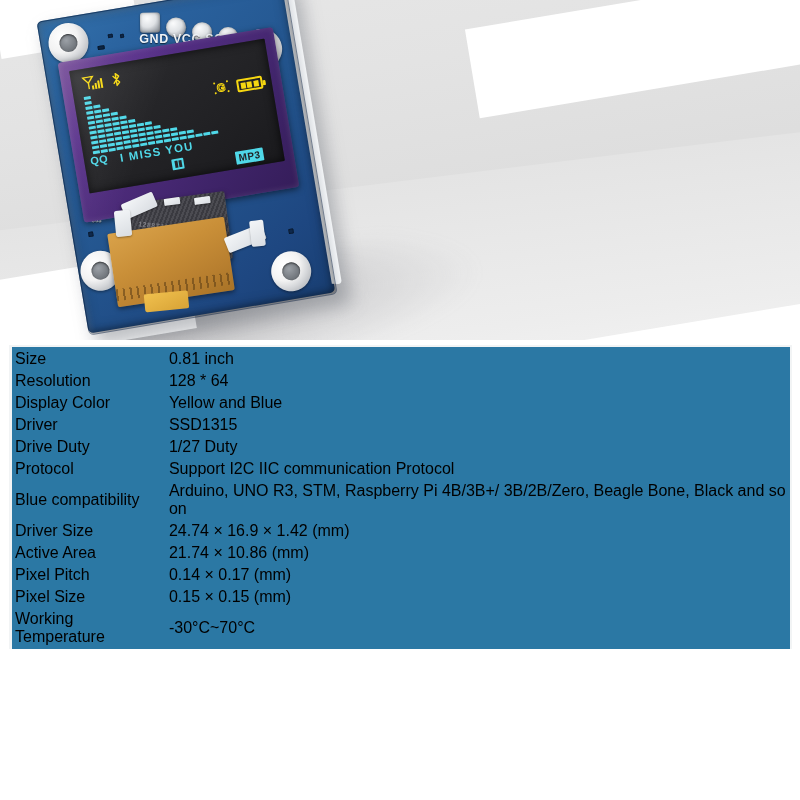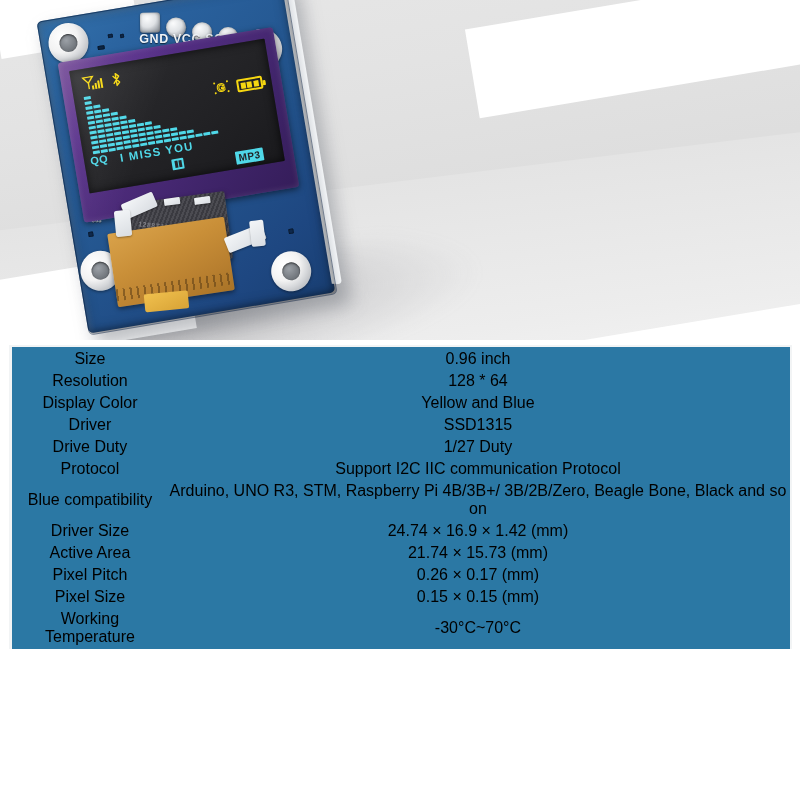--- a/index.html
+++ b/index.html
@@ -223,7 +223,7 @@
     border-right:2px solid #f2f4f5;
     box-sizing:border-box;
   }
-  .tbl-wrap table{width:100%;text-align:center;}
+  .tbl-wrap table{width:100%;}
 </style>
 </head>
 <body>

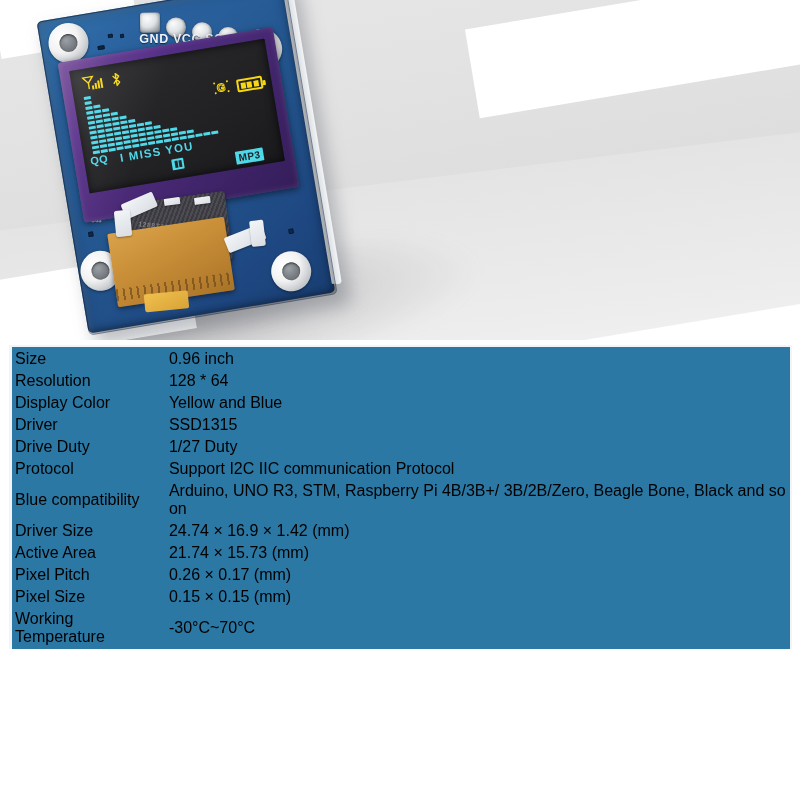--- a/index.html
+++ b/index.html
@@ -442,7 +442,7 @@
     <tbody id="spec-body">
         <tr>
           <td class="k">Size</td>
-          <td class="v">0.96 inch</td>
+          <td class="v">0.81 inch</td>
         </tr>
         <tr>
           <td class="k">Resolution</td>

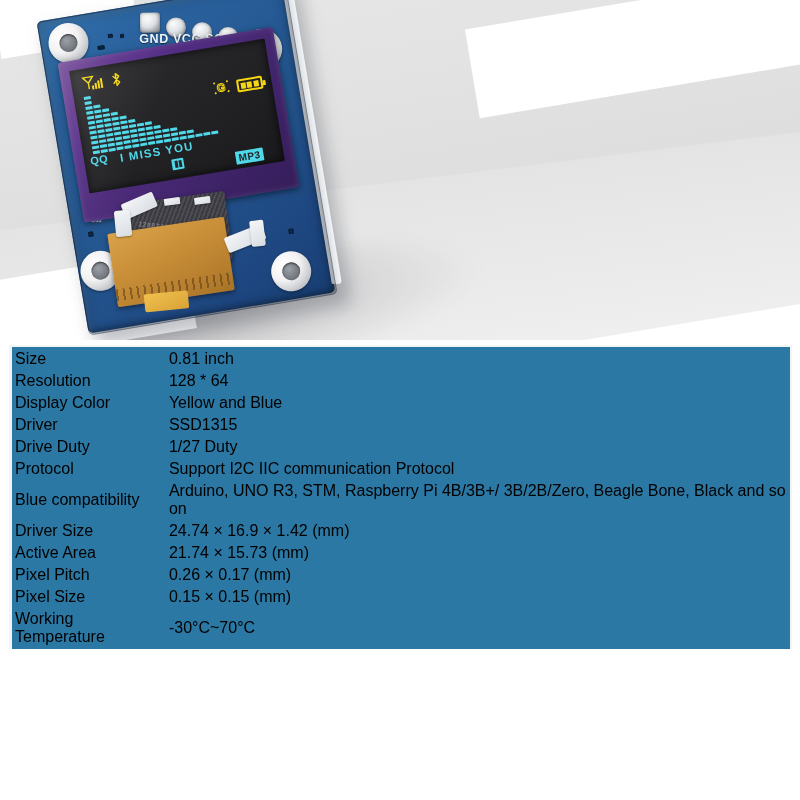--- a/index.html
+++ b/index.html
@@ -474,7 +474,7 @@
         </tr>
         <tr>
           <td class="k">Active Area</td>
-          <td class="v">21.74 × 15.73 (mm)</td>
+          <td class="v">21.74 × 10.86 (mm)</td>
         </tr>
         <tr>
           <td class="k">Pixel Pitch</td>

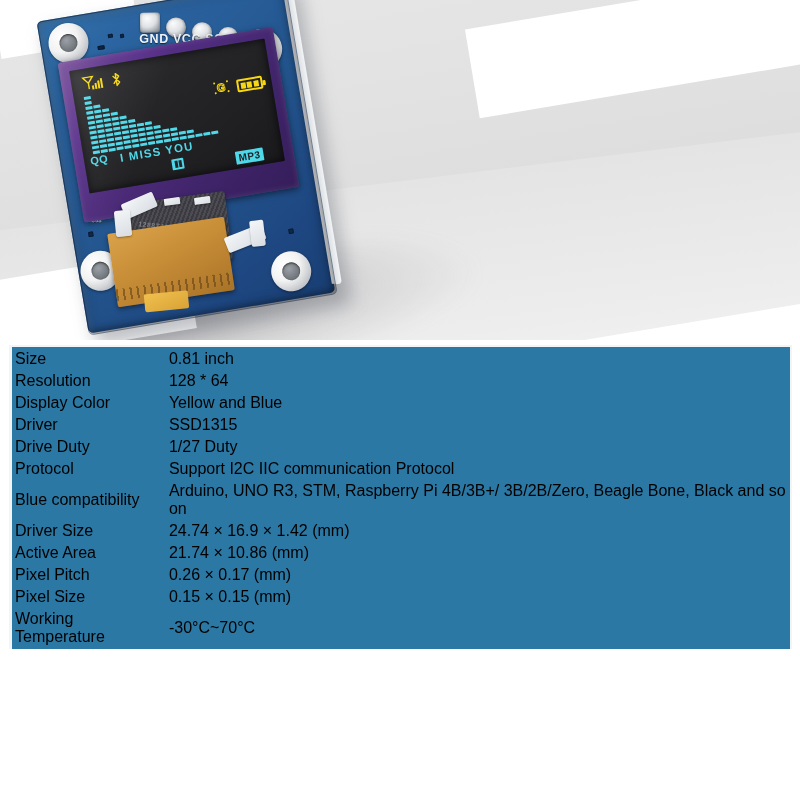--- a/index.html
+++ b/index.html
@@ -478,7 +478,7 @@
         </tr>
         <tr>
           <td class="k">Pixel Pitch</td>
-          <td class="v">0.26 × 0.17 (mm)</td>
+          <td class="v">0.14 × 0.17 (mm)</td>
         </tr>
         <tr>
           <td class="k">Pixel Size</td>

